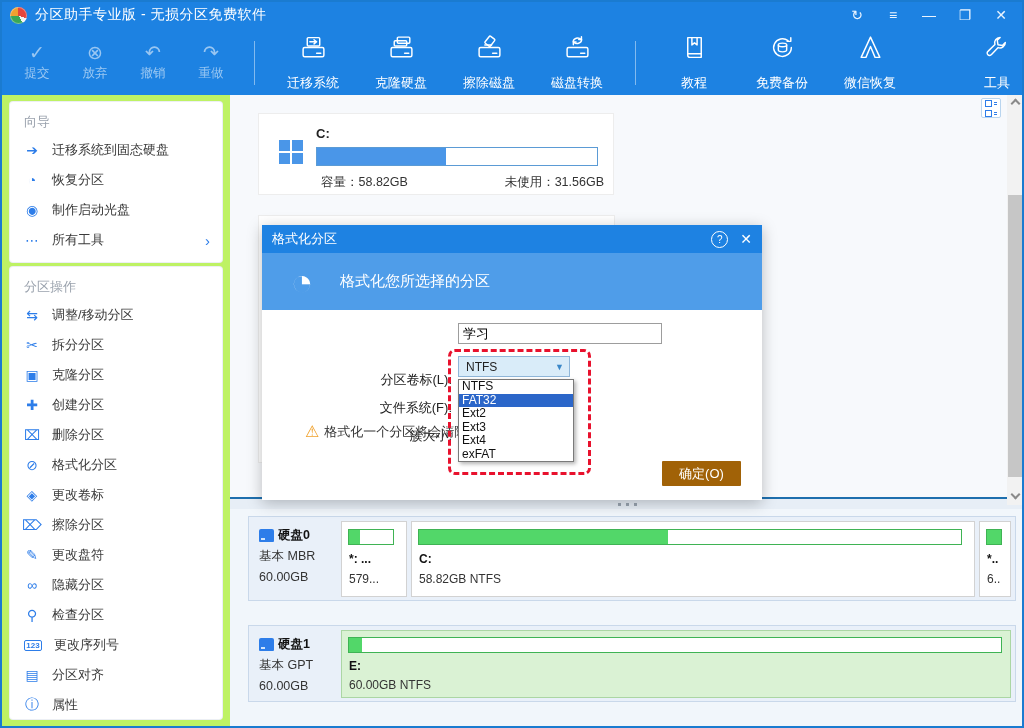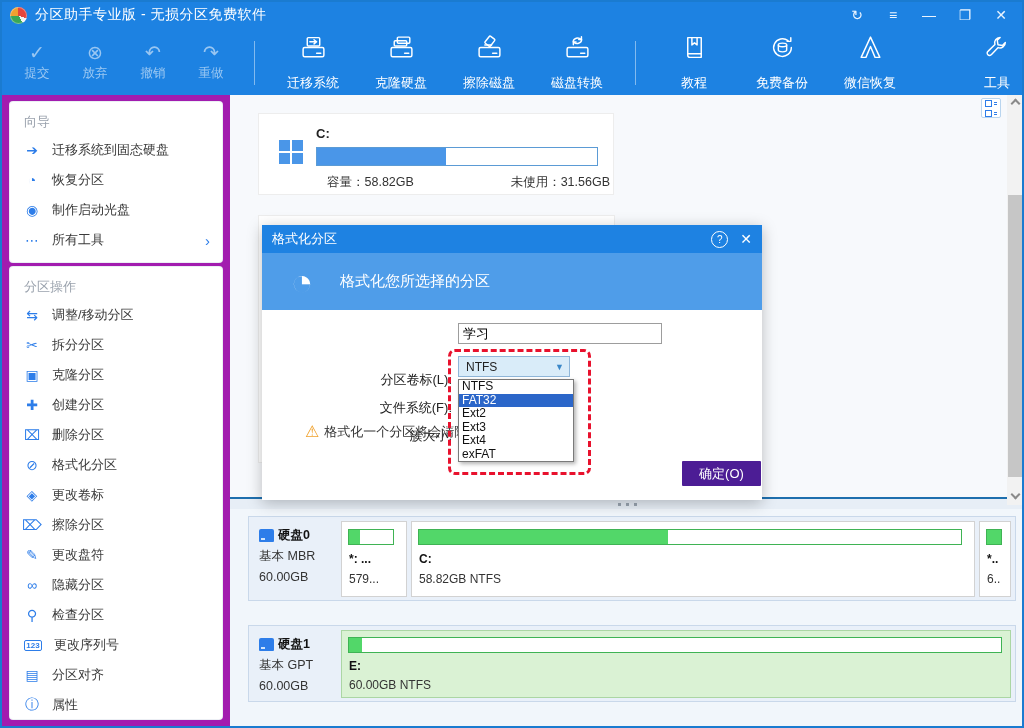--- a/index.html
+++ b/index.html
@@ -24,7 +24,7 @@
   .tfeat .l{font-size:13px;}
   .ttools{margin-left:auto;margin-right:14px;align-items:flex-end;}
   
-  .side{position:absolute;left:2px;top:95px;width:228px;height:631px;background:#a21caf;}
+  .side{position:absolute;left:2px;top:95px;width:228px;height:631px;background:#bef264;}
   .card{position:absolute;background:#fff;border-radius:3px;box-shadow:0 0 0 1px #eceff4;}
   .sc1{left:8px;top:7px;width:212px;height:160px;}
   .sc2{left:8px;top:172px;width:212px;height:452px;}

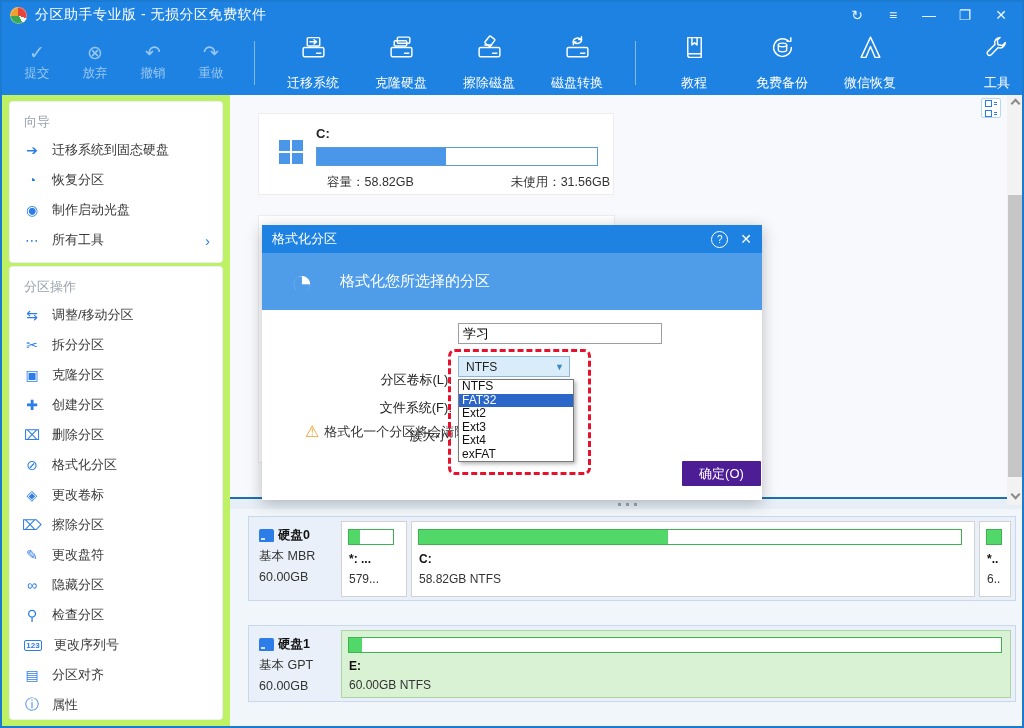--- a/index.html
+++ b/index.html
@@ -45,7 +45,7 @@
   .cdrive{position:absolute;left:57px;top:12px;font-size:13px;font-weight:bold;color:#222;}
   .cbar{position:absolute;left:57px;top:33px;width:280px;height:17px;border:1px solid #5b9bd5;background:#fff;}
   .cbar .fill{height:100%;background:#4a96e8;}
-  .cvals{position:absolute;left:68px;top:60px;width:283px;display:flex;font-size:12.5px;color:#333;}
+  .cvals{position:absolute;left:62px;top:60px;width:283px;display:flex;font-size:12.5px;color:#333;}
   .cvals .un{margin-left:auto;}
   .card2bg{position:absolute;left:258px;top:215px;width:357px;height:248px;background:#fff;border:1px solid #ededed;box-sizing:border-box;}
   

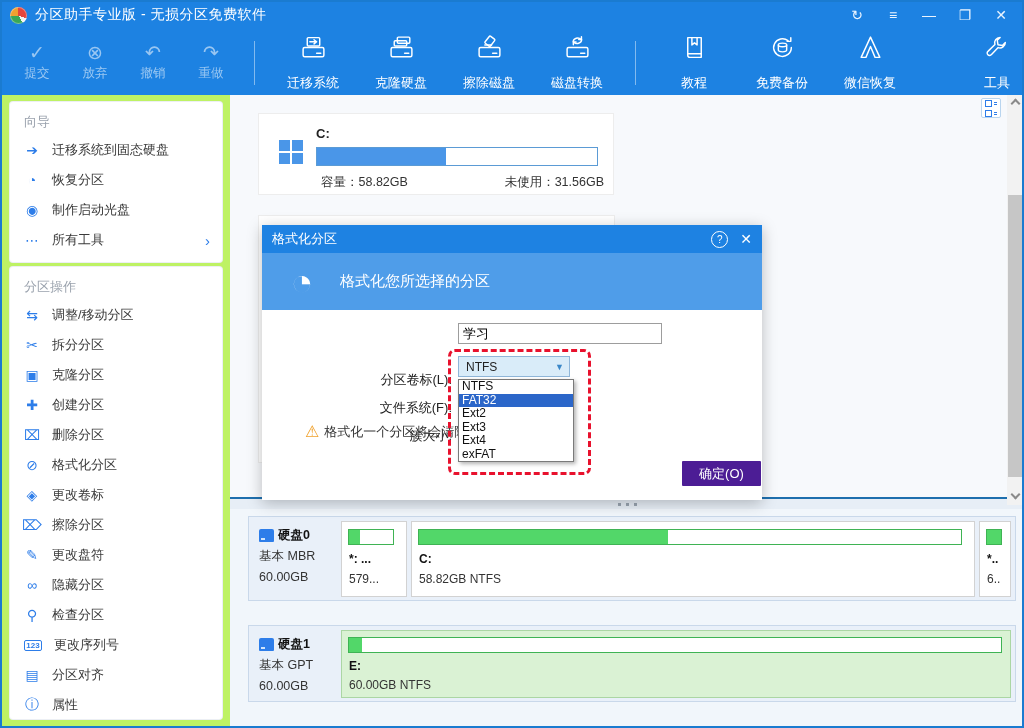--- a/index.html
+++ b/index.html
@@ -69,7 +69,7 @@
   .warnrow{position:absolute;left:43px;top:197px;display:flex;align-items:center;gap:5px;width:300px;overflow:hidden;white-space:nowrap;z-index:5;}
   .warnrow .wi{color:#f0a12c;font-size:16px;}
   .warnrow .wt{font-size:13px;color:#333;}
-  .okbtn{position:absolute;left:420px;top:236px;width:79px;height:25px;background:#4c1d95;color:#fff;border:none;font-size:13px;border-radius:1px;font-family:inherit;}
+  .okbtn{position:absolute;left:400px;top:236px;width:79px;height:25px;background:#a16207;color:#fff;border:none;font-size:13px;border-radius:1px;font-family:inherit;}
   
   .split{position:absolute;left:230px;top:497px;width:794px;height:12px;background:#e7eef6;border-top:2px solid #1e6fae;box-sizing:border-box;display:flex;align-items:center;justify-content:center;gap:5px;}
   .split i{width:3px;height:3px;background:#9aa5b1;display:block;}

